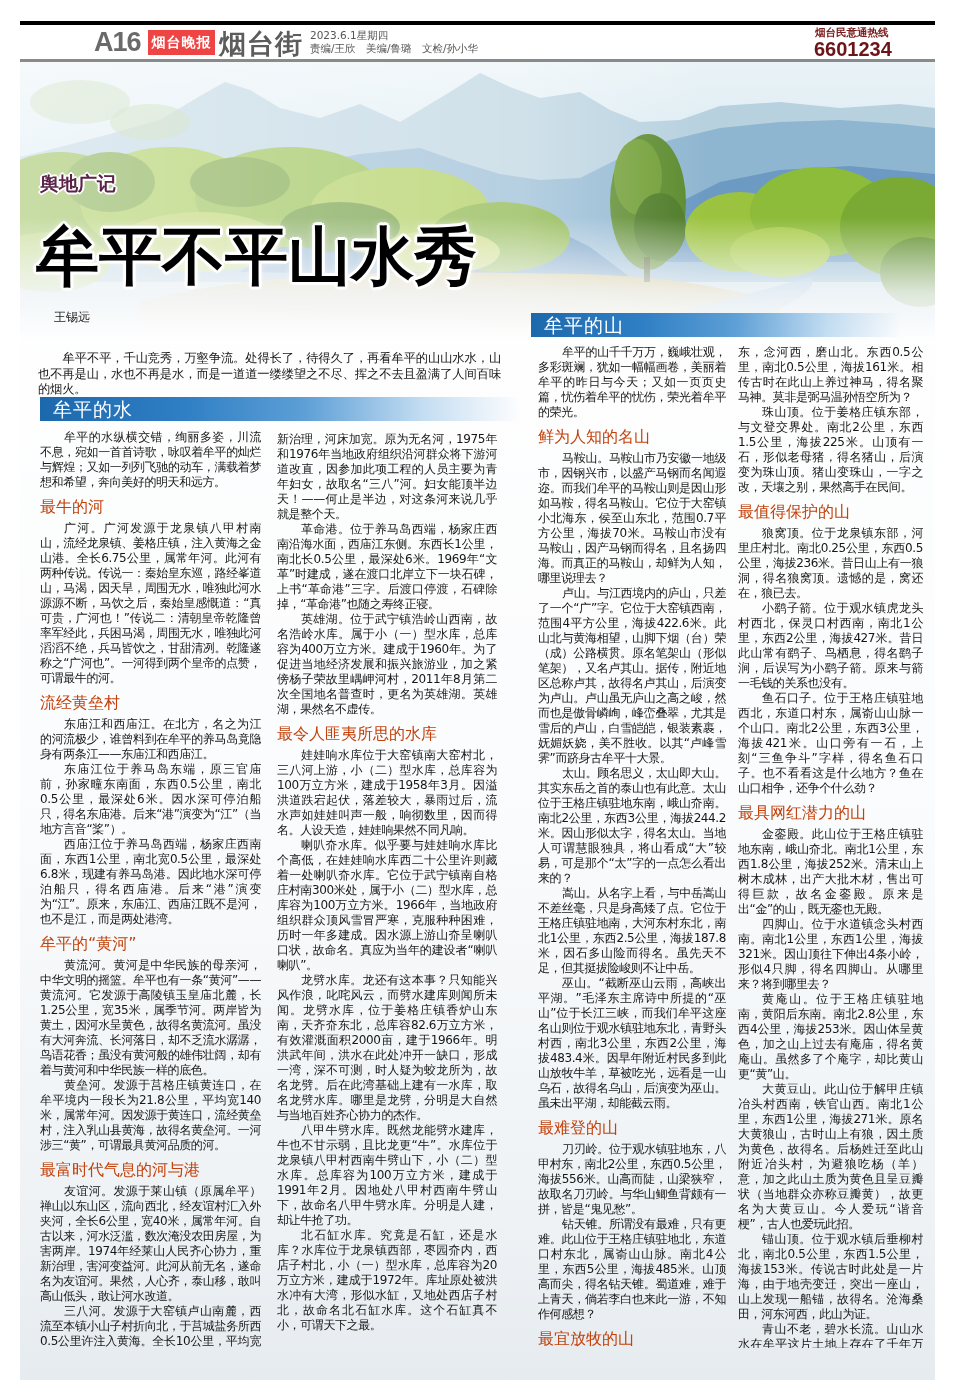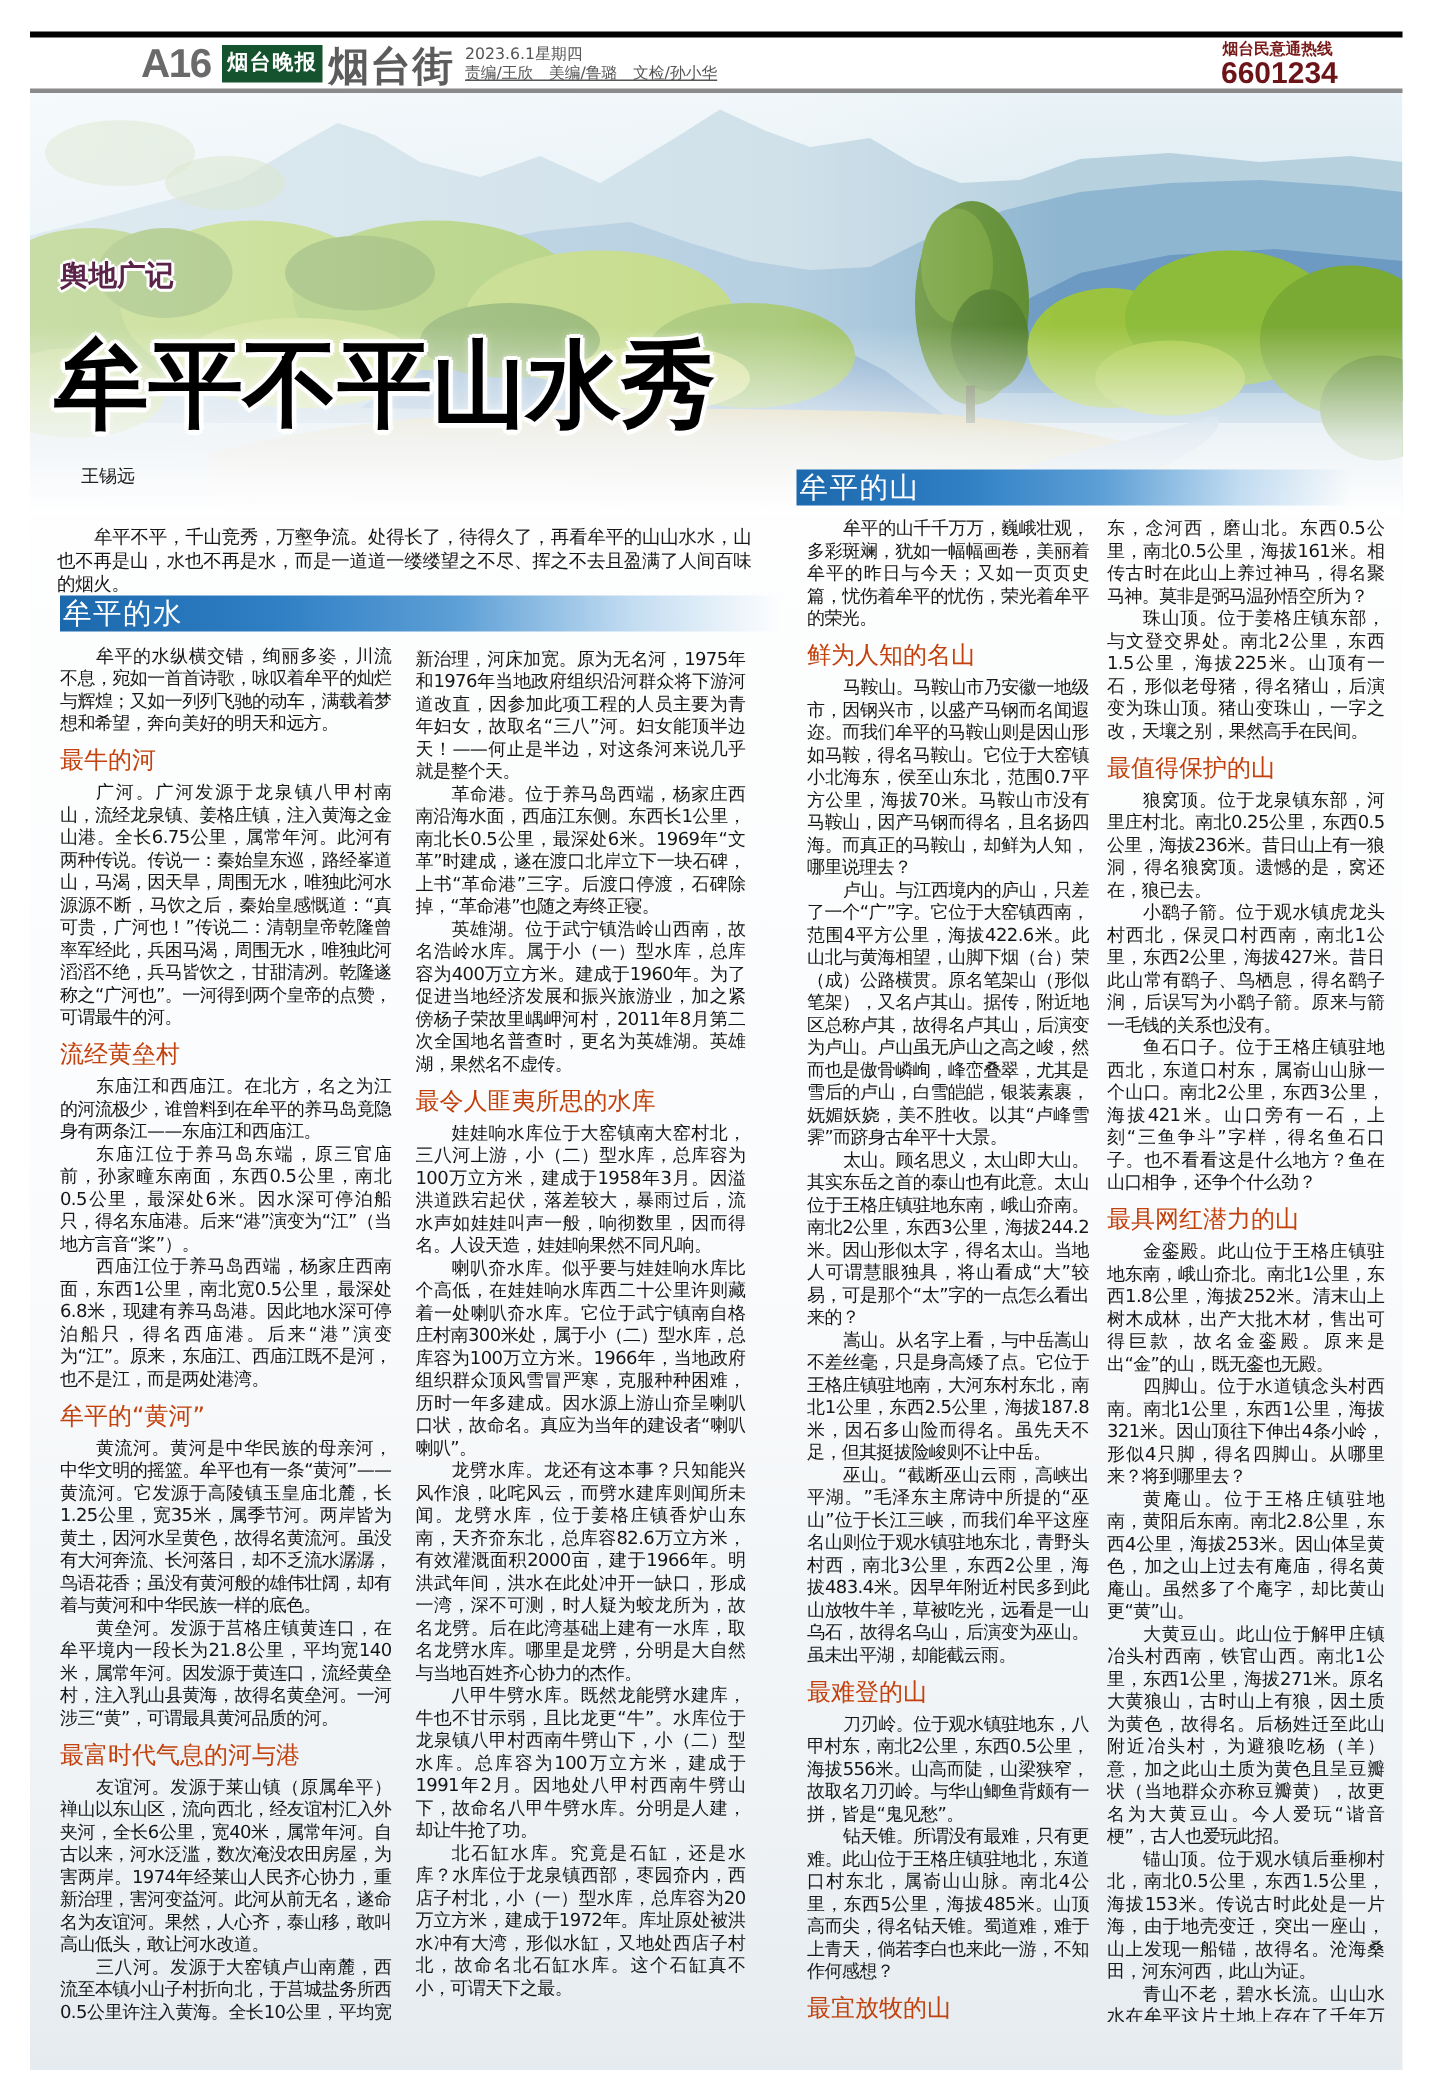--- a/index.html
+++ b/index.html
@@ -18,7 +18,7 @@
   .rule-top { left: 20px; top: 21px; width: 915px; height: 4px; background: #000; }
   .rule-bottom { left: 20px; top: 59px; width: 915px; height: 3px; background: #8a8a8a; }
   .page-no { left: 94px; top: 27px; font-family: "Liberation Sans", sans-serif; font-weight: bold; font-size: 27px; color: #6a6a6a; letter-spacing: -1px; }
-  .logo-box { left: 148px; top: 30px; width: 67px; height: 25px; background: #14532d; color: #fff; font-size: 14px; font-weight: bold; text-align: center; line-height: 25px; letter-spacing: 1px; }
+  .logo-box { left: 148px; top: 30px; width: 67px; height: 25px; background: #ef4444; color: #fff; font-size: 14px; font-weight: bold; text-align: center; line-height: 25px; letter-spacing: 1px; }
   .section-name { left: 219px; top: 26px; font-size: 27px; font-weight: bold; color: #5c5c5c; letter-spacing: 1px; }
   .date { left: 310px; top: 29px; font-size: 10.5px; color: #555; }
   .editors { left: 310px; top: 42px; font-size: 10.5px; color: #555; white-space: pre; text-decoration: underline; }

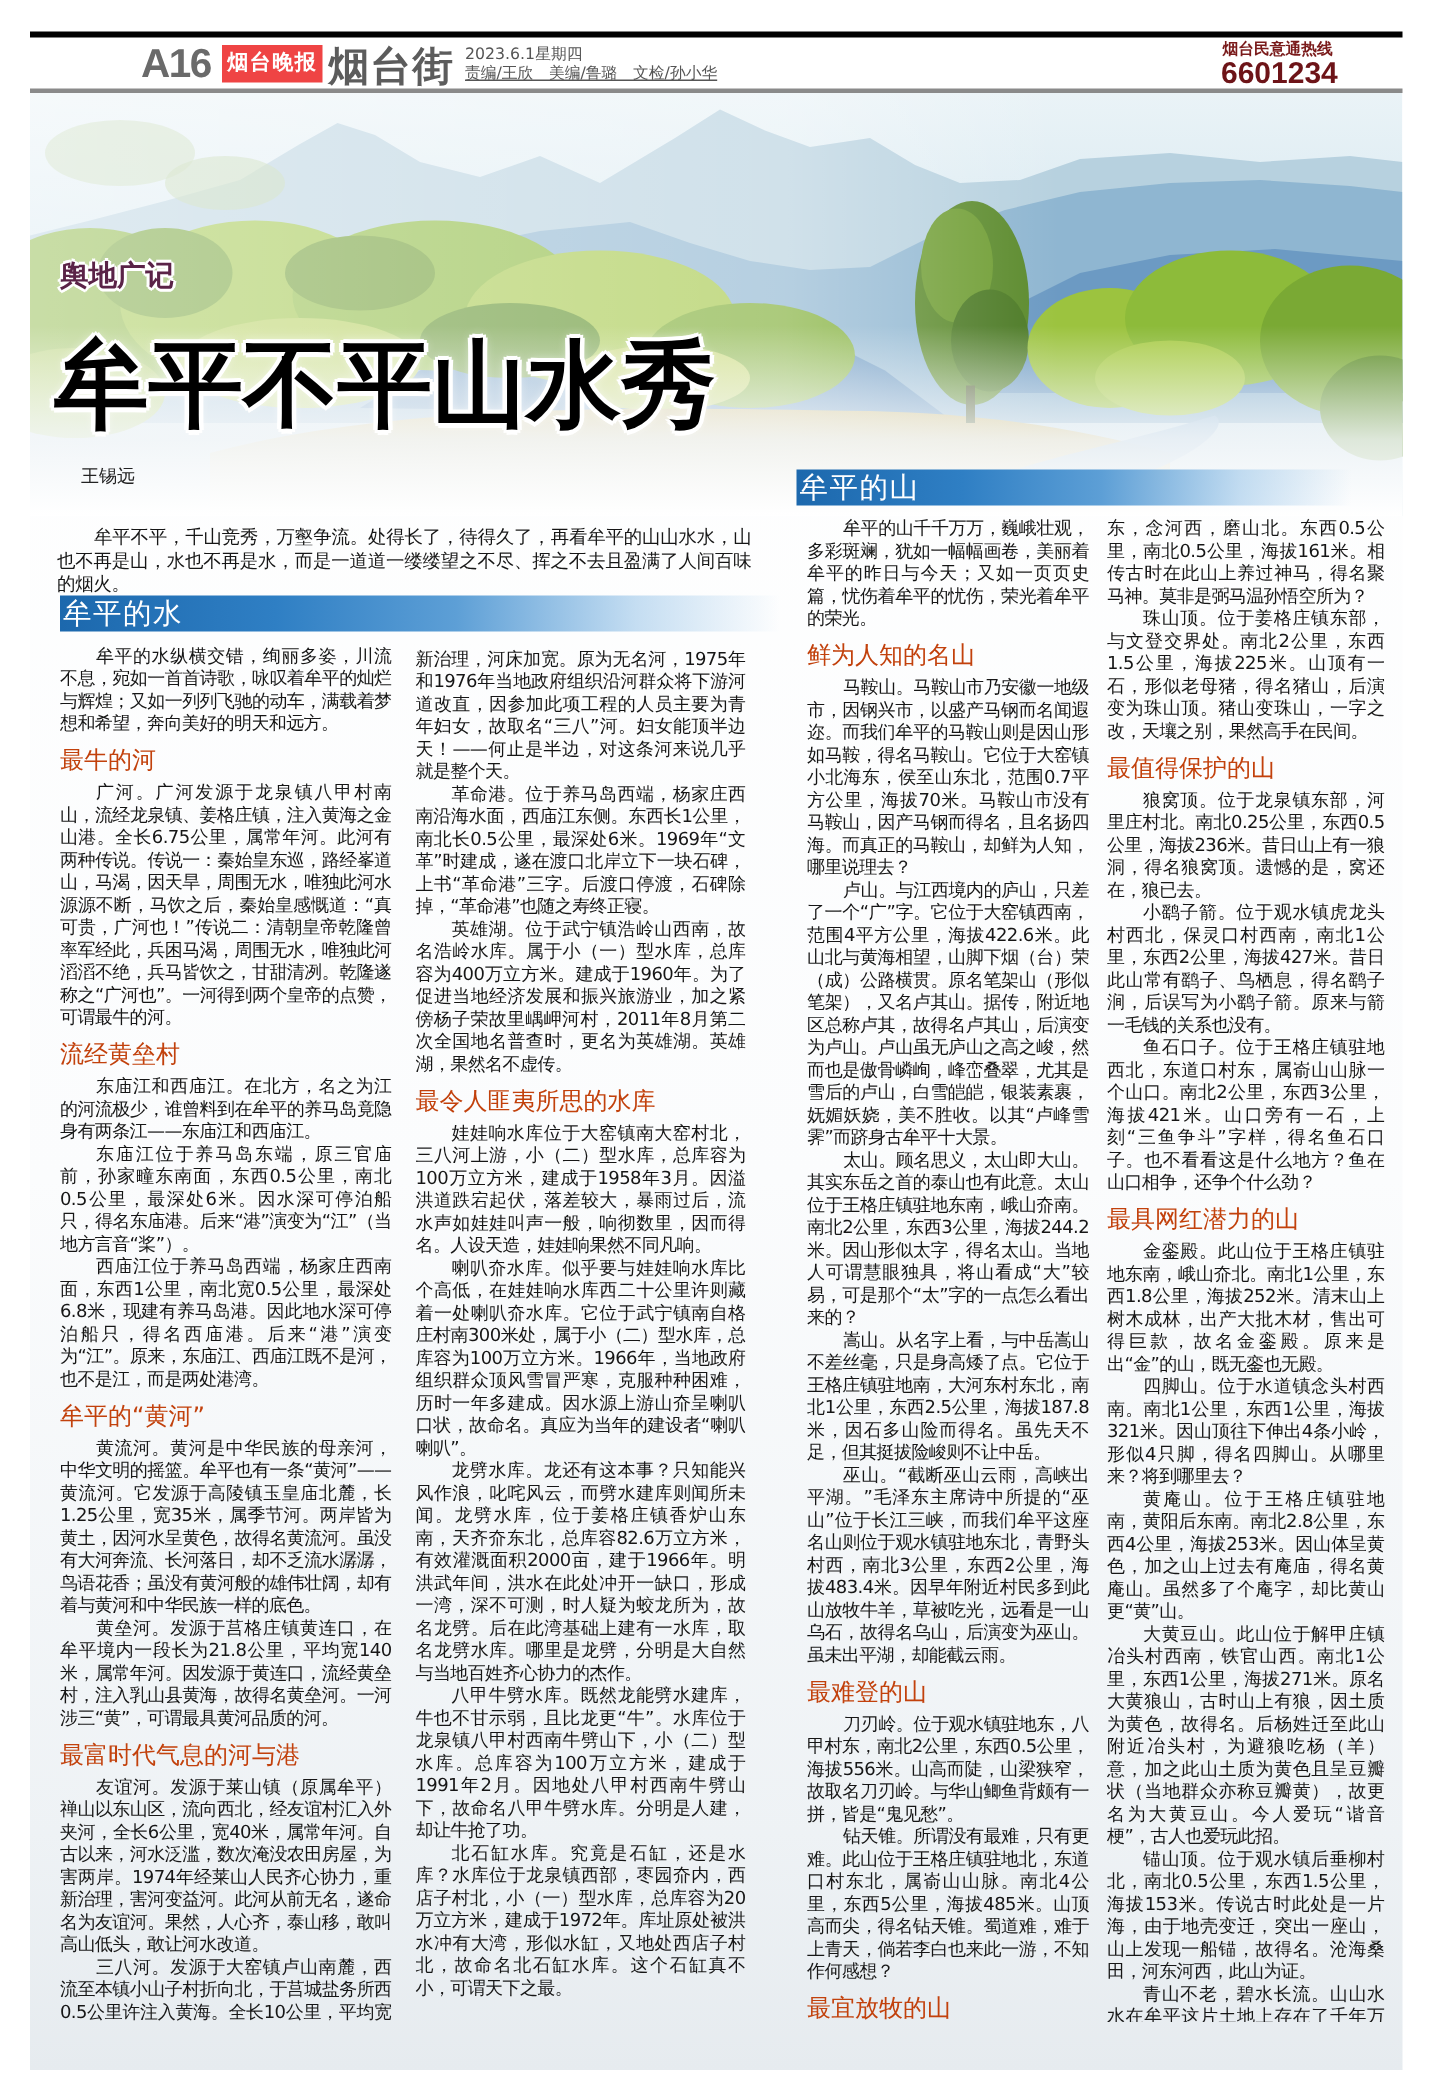--- a/index.html
+++ b/index.html
@@ -21,7 +21,7 @@
   .logo-box { left: 148px; top: 30px; width: 67px; height: 25px; background: #ef4444; color: #fff; font-size: 14px; font-weight: bold; text-align: center; line-height: 25px; letter-spacing: 1px; }
   .section-name { left: 219px; top: 26px; font-size: 27px; font-weight: bold; color: #5c5c5c; letter-spacing: 1px; }
   .date { left: 310px; top: 29px; font-size: 10.5px; color: #555; }
-  .editors { left: 310px; top: 42px; font-size: 10.5px; color: #555; white-space: pre; text-decoration: underline; }
+  .editors { left: 310px; top: 42px; font-size: 10.5px; color: #555; white-space: pre; }
   .hotline-label { left: 815px; top: 26px; font-size: 10.5px; color: #7a1b1b; font-weight: bold; }
   .hotline-num { left: 814px; top: 38px; font-family: "Liberation Sans", sans-serif; font-size: 20px; font-weight: bold; color: #6d1418; }
   

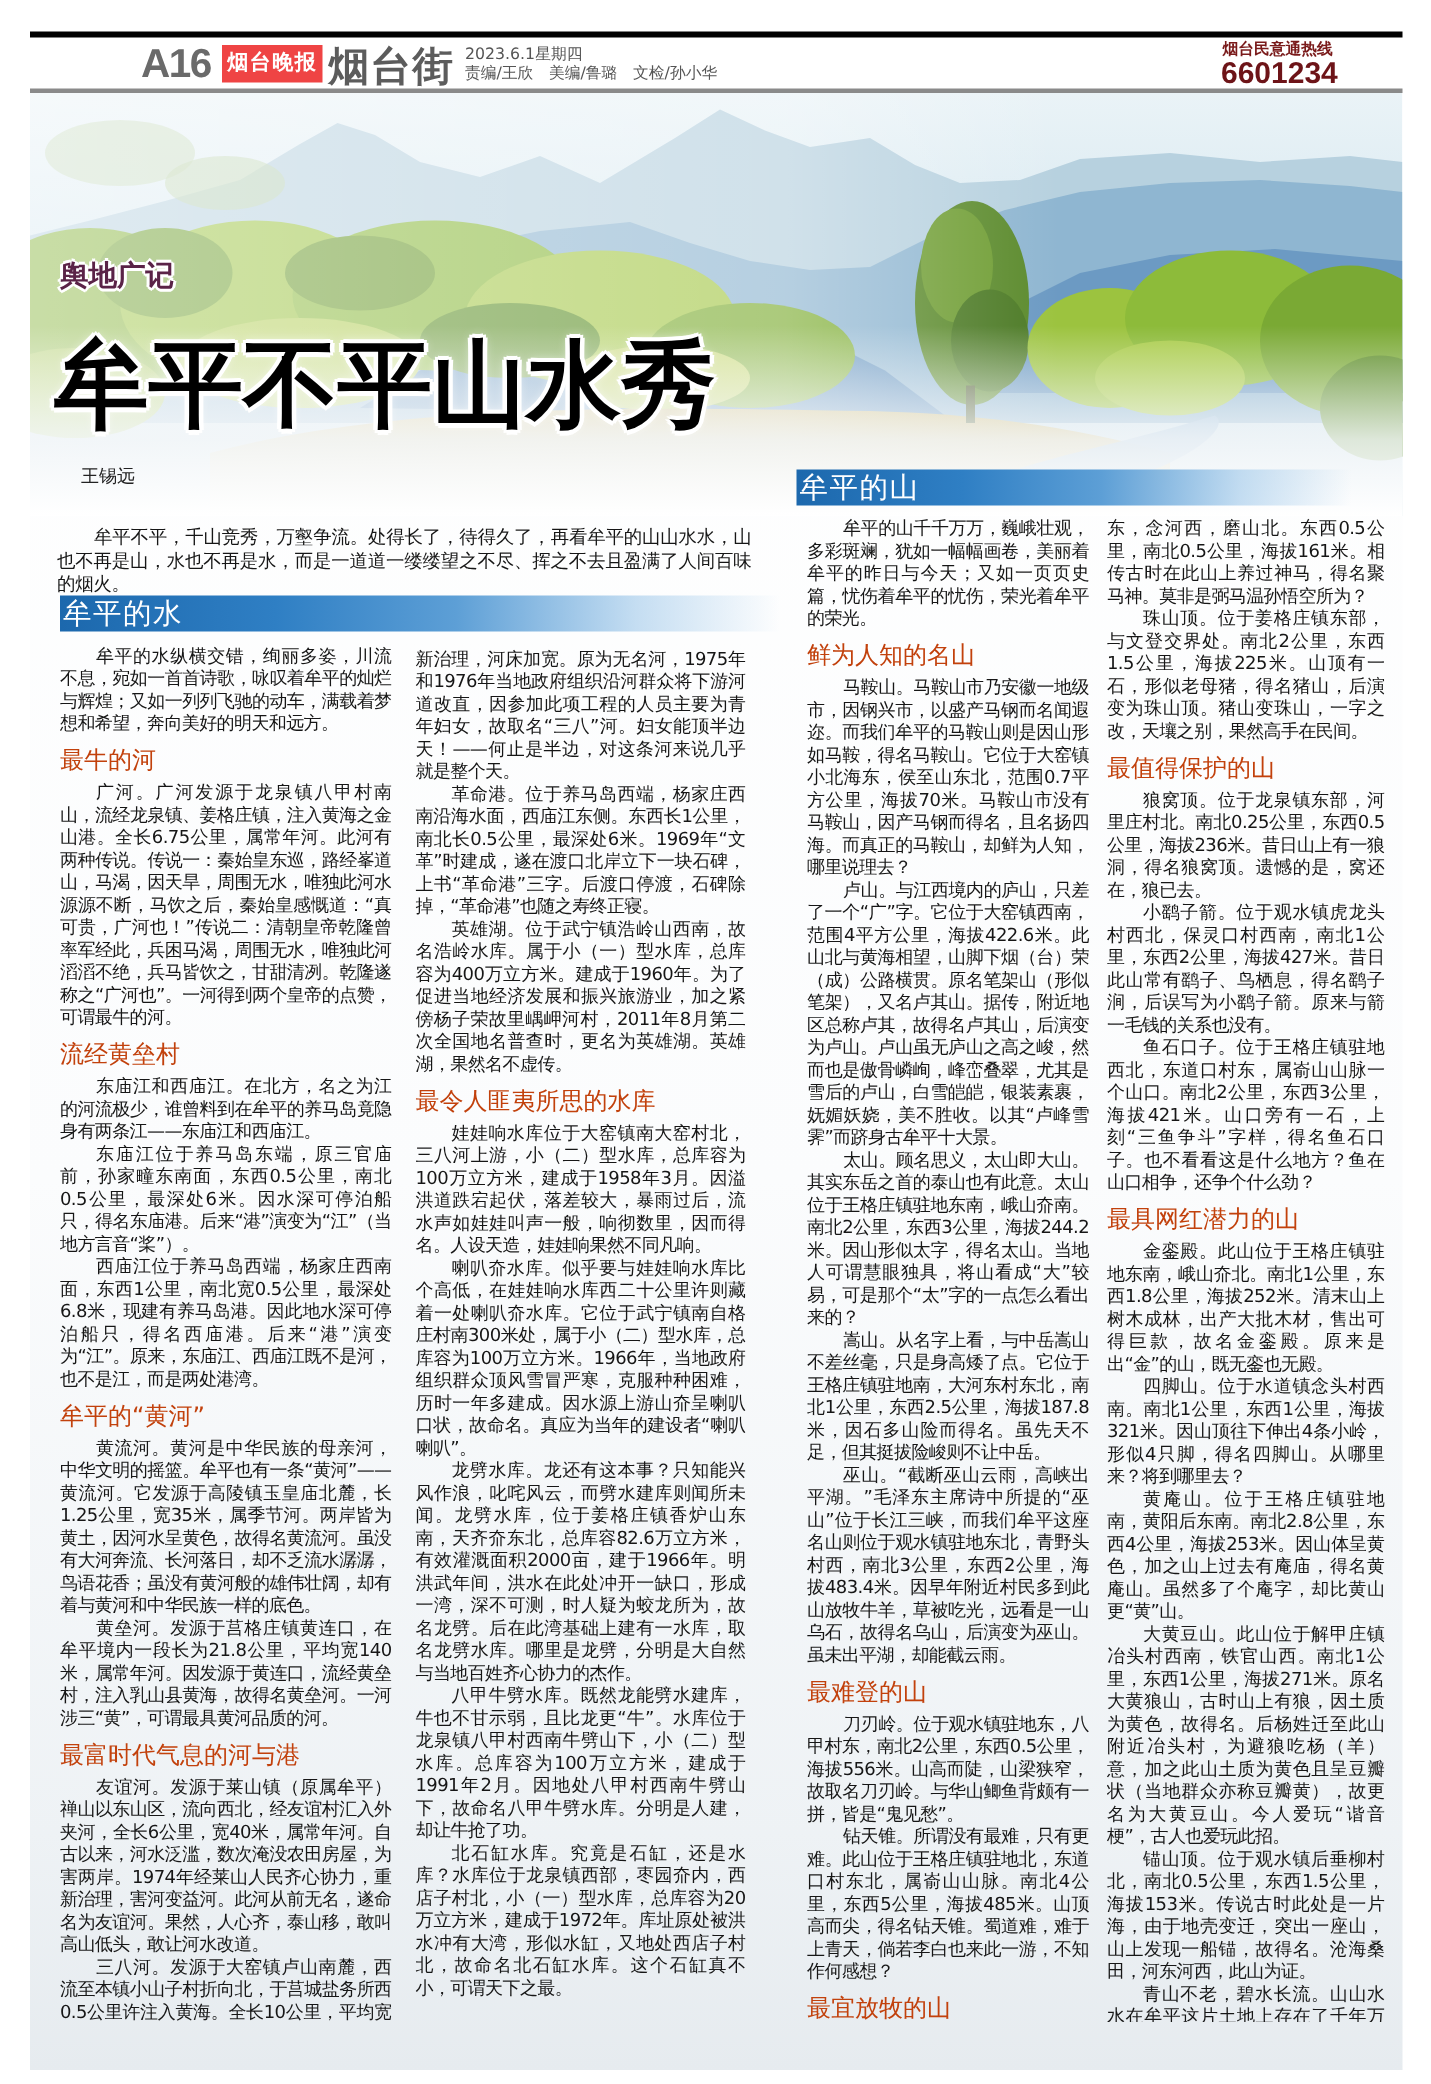--- a/index.html
+++ b/index.html
@@ -35,7 +35,7 @@
   .author { left: 38px; top: 309px; font-size: 12px; color: #222; margin-left: 16px; }
   .intro { left: 38px; top: 351px; width: 463px; font-size: 12.3px; line-height: 15.5px; text-indent: 2em; text-align: justify; margin: 0; letter-spacing: -0.2px; }
   
-  .sec-bar { height: 24px; line-height: 24px; color: #fff; font-size: 19px; padding-left: 2px; box-sizing: border-box; letter-spacing: 1px;
+  .sec-bar { height: 24px; line-height: 24px; color: #fff; font-size: 19px; padding-left: 13px; box-sizing: border-box; letter-spacing: 1px;
     background: linear-gradient(to right, #1c68ad 0%, #2f7fc4 30%, #5d9fd6 55%, rgba(150,195,232,.55) 80%, rgba(255,255,255,0) 100%); }
   .bar-water { left: 40px; top: 397px; width: 480px; }
   .bar-mountain { left: 531px; top: 313px; width: 370px; }

